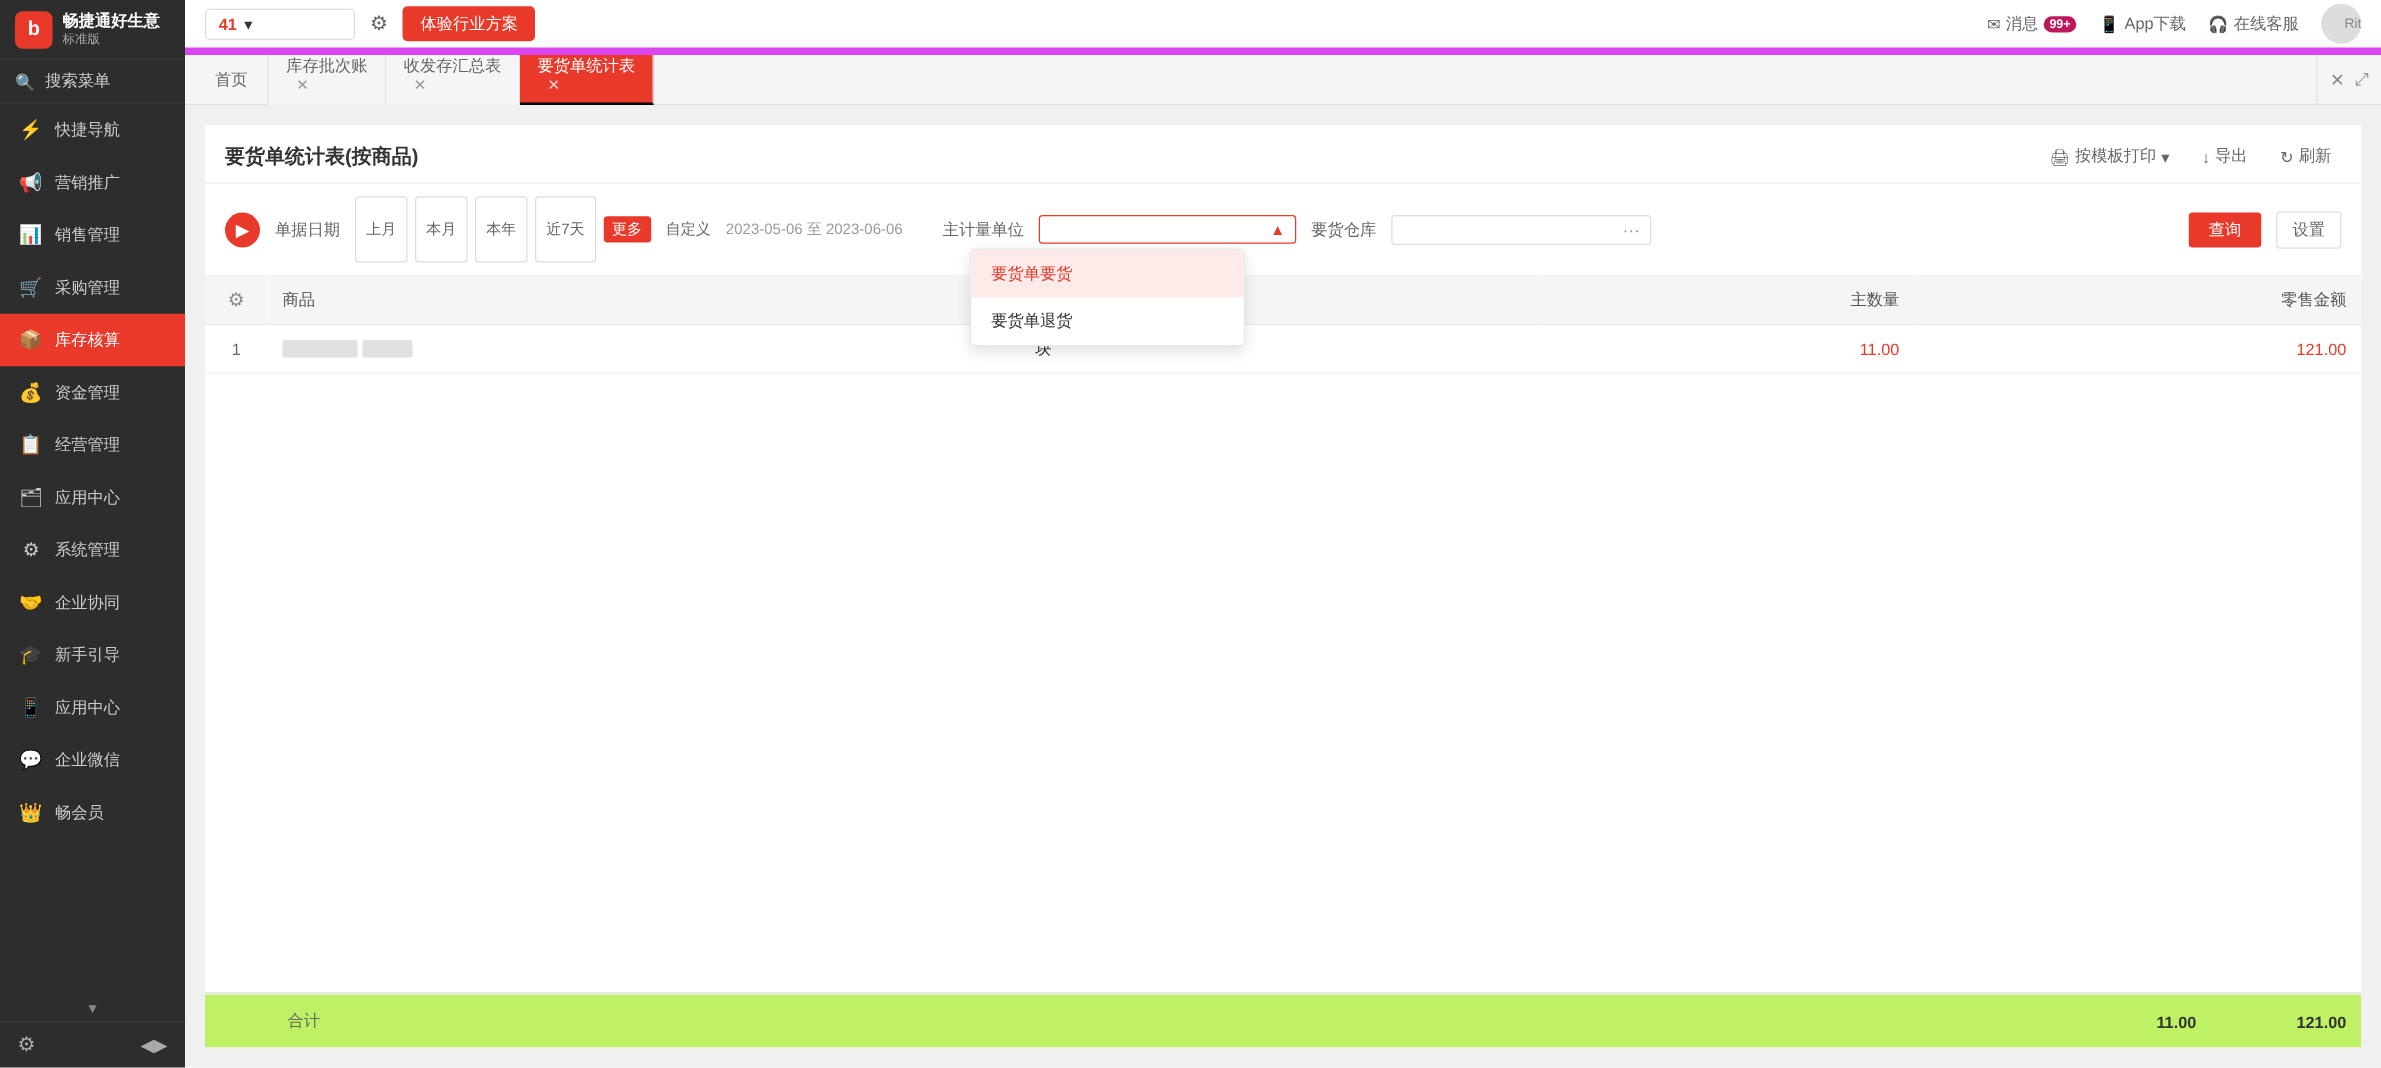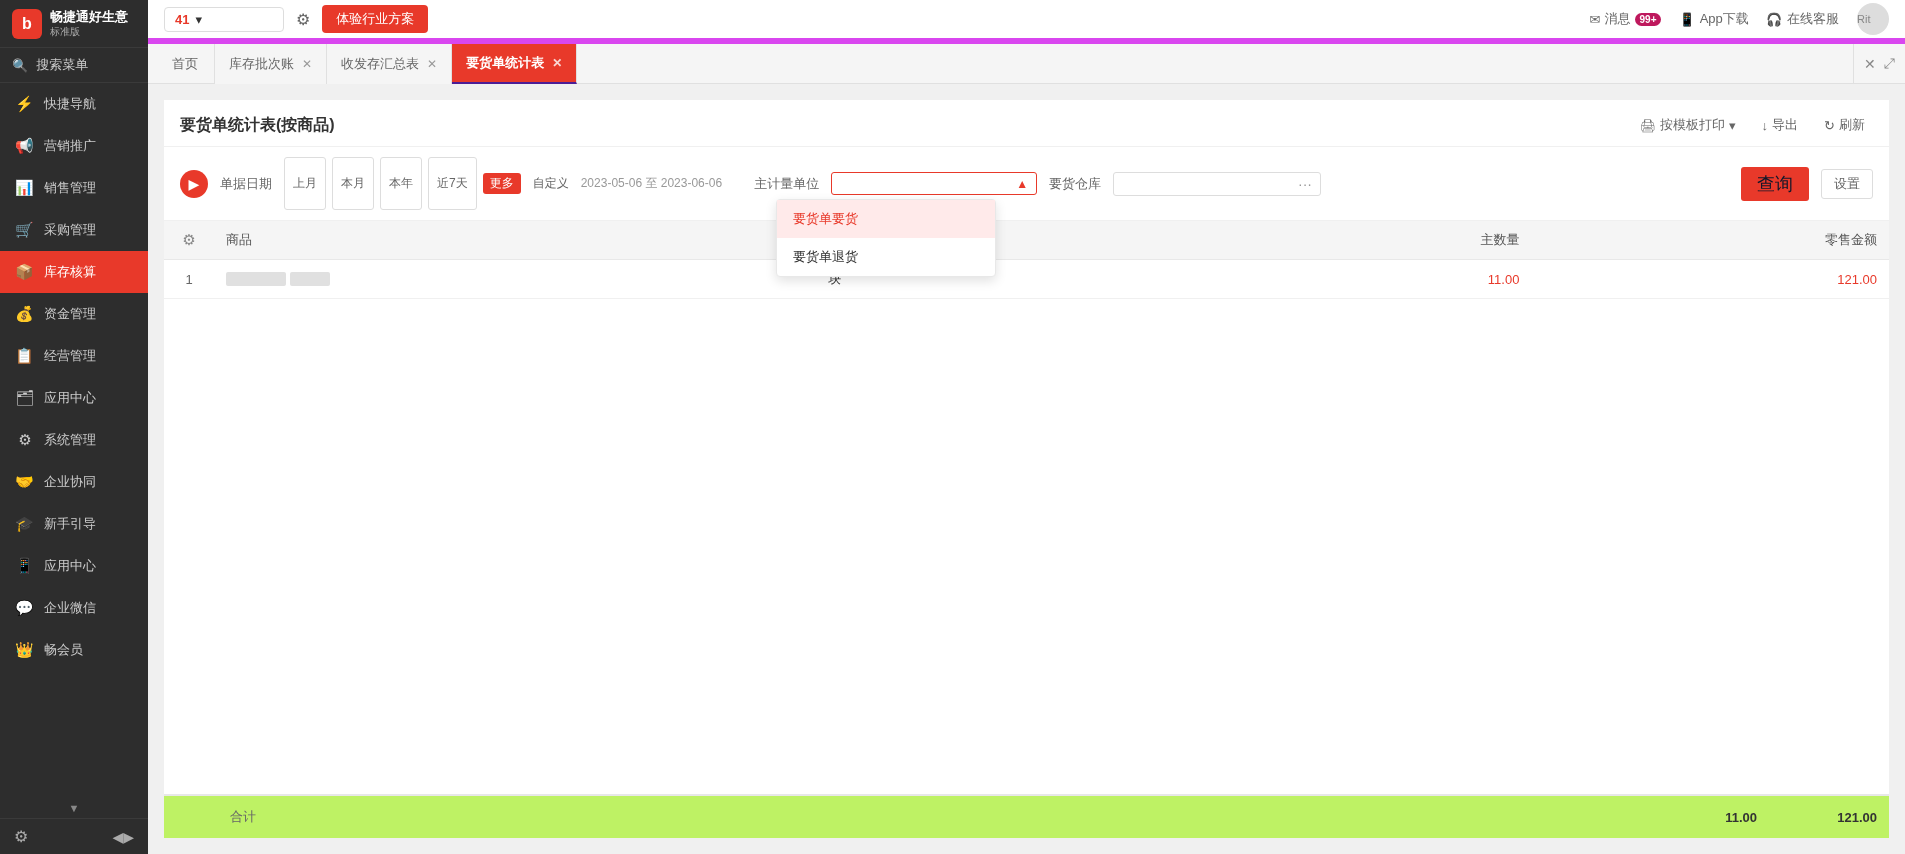--- a/index.html
+++ b/index.html
@@ -139,7 +139,7 @@
       border-radius: 50%;
       display: flex;
       align-items: center;
-      justify-content: flex-start;
+      justify-content: flex-end;
       color: #888;
       font-size: 11px;
       cursor: pointer;

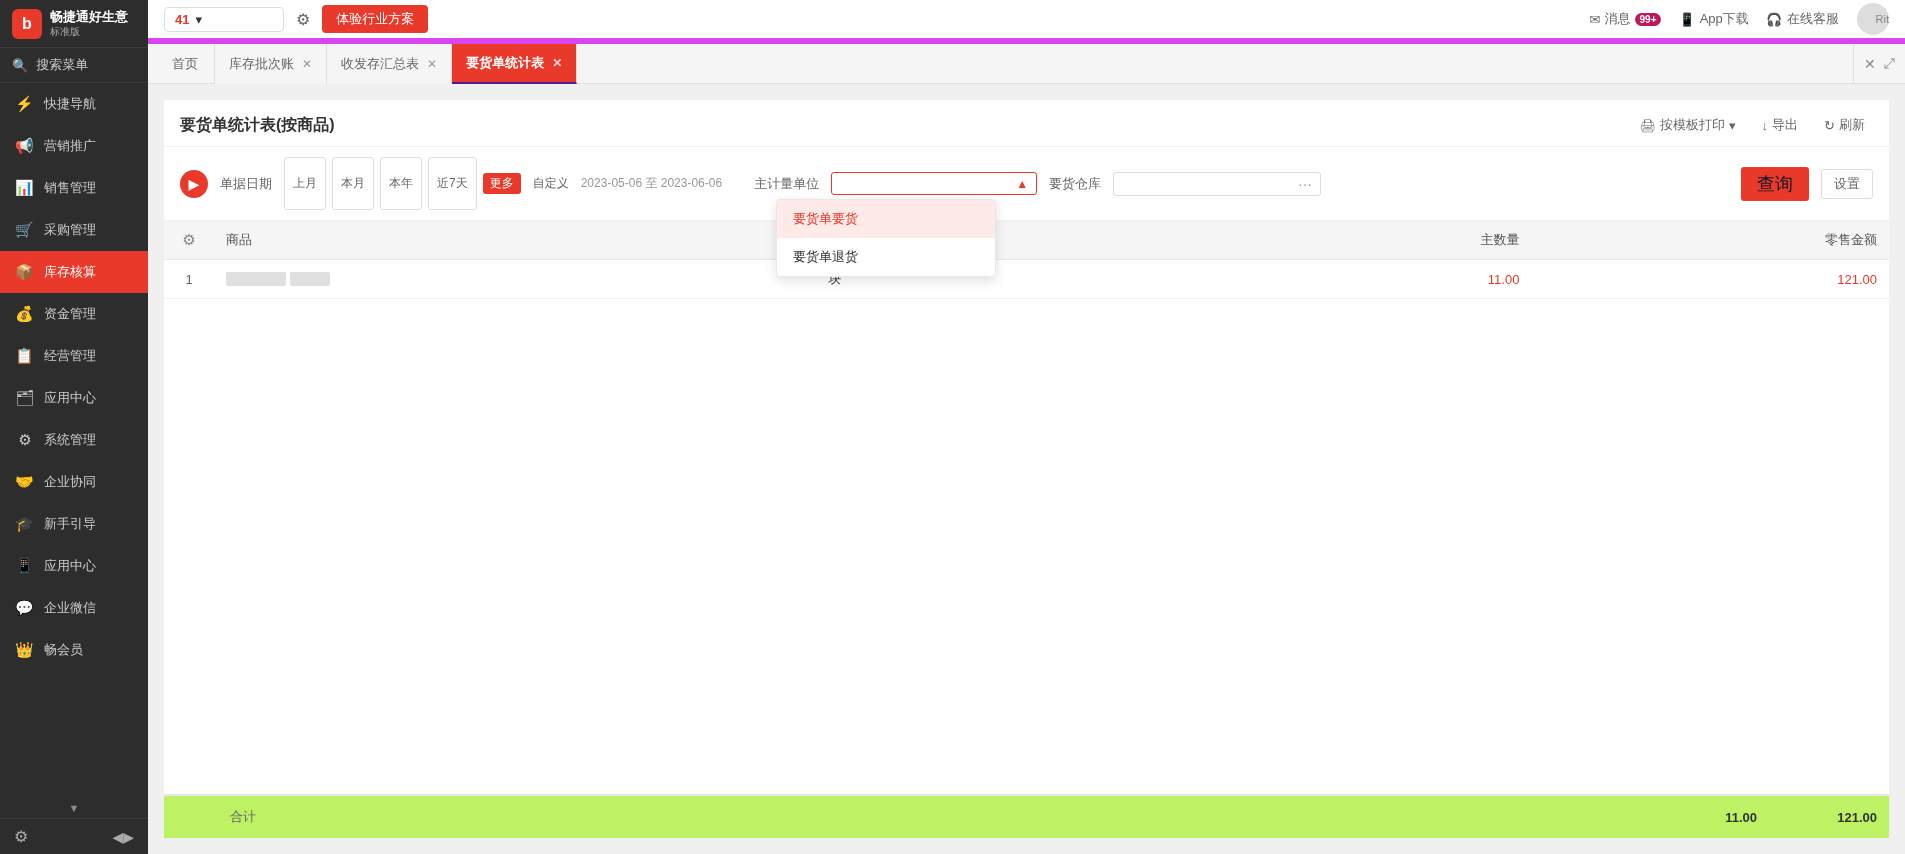--- a/index.html
+++ b/index.html
@@ -160,7 +160,6 @@
     .tab-item {
       height: 40px;
       display: flex;
-      align-items: center;
       padding: 0 14px;
       font-size: 13px;
       color: #666;
@@ -168,6 +167,7 @@
       border-right: 1px solid #e0e0e0;
       white-space: nowrap;
       background: #f5f5f5;
+      flex-direction: column;
     }
     .tab-item.active {
       background: white;

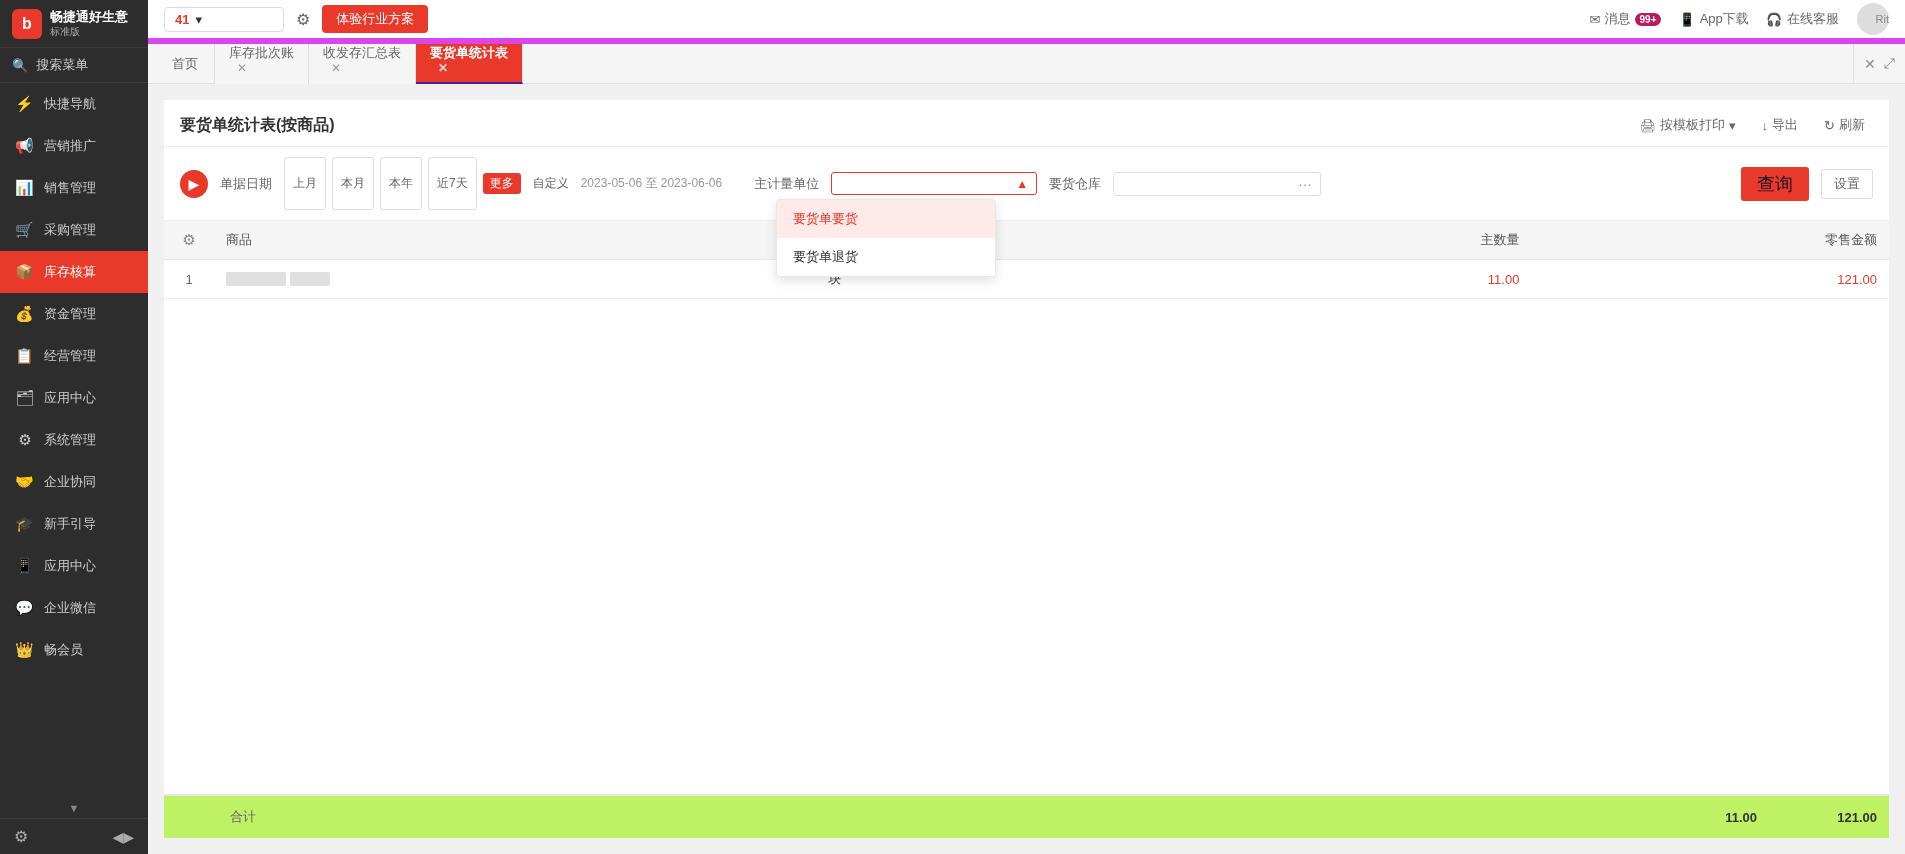--- a/index.html
+++ b/index.html
@@ -172,8 +172,8 @@
     .tab-item.active {
       background: white;
       color: #333;
-      font-weight: 700;
-      border-bottom: 2px solid #4c1d95;
+      font-weight: 400;
+      border-bottom: 2px solid #000000;
       margin-bottom: -1px;
     }
     .tab-item .tab-close {

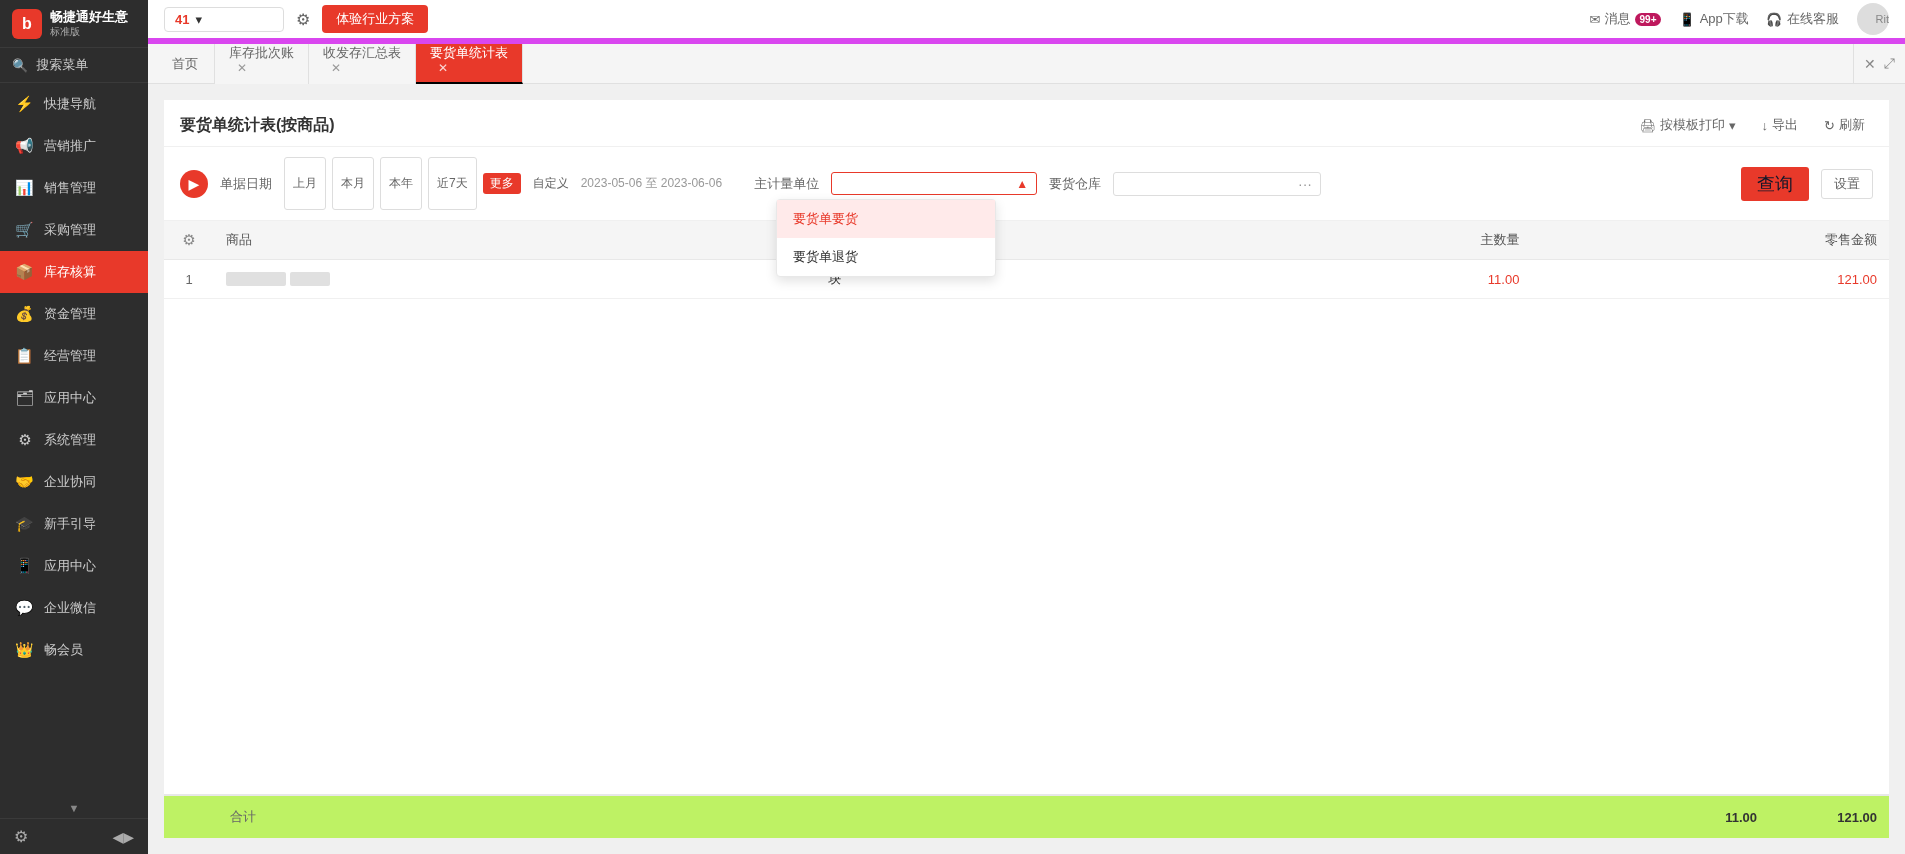--- a/index.html
+++ b/index.html
@@ -318,11 +318,11 @@
 
     .filter-query-btn {
       background: #e8392a;
-      color: #0f172a;
+      color: #ffffff;
       border: none;
       padding: 5px 16px;
       border-radius: 3px;
-      font-size: 18px;
+      font-size: 13px;
       cursor: pointer;
       margin-left: auto;
     }

